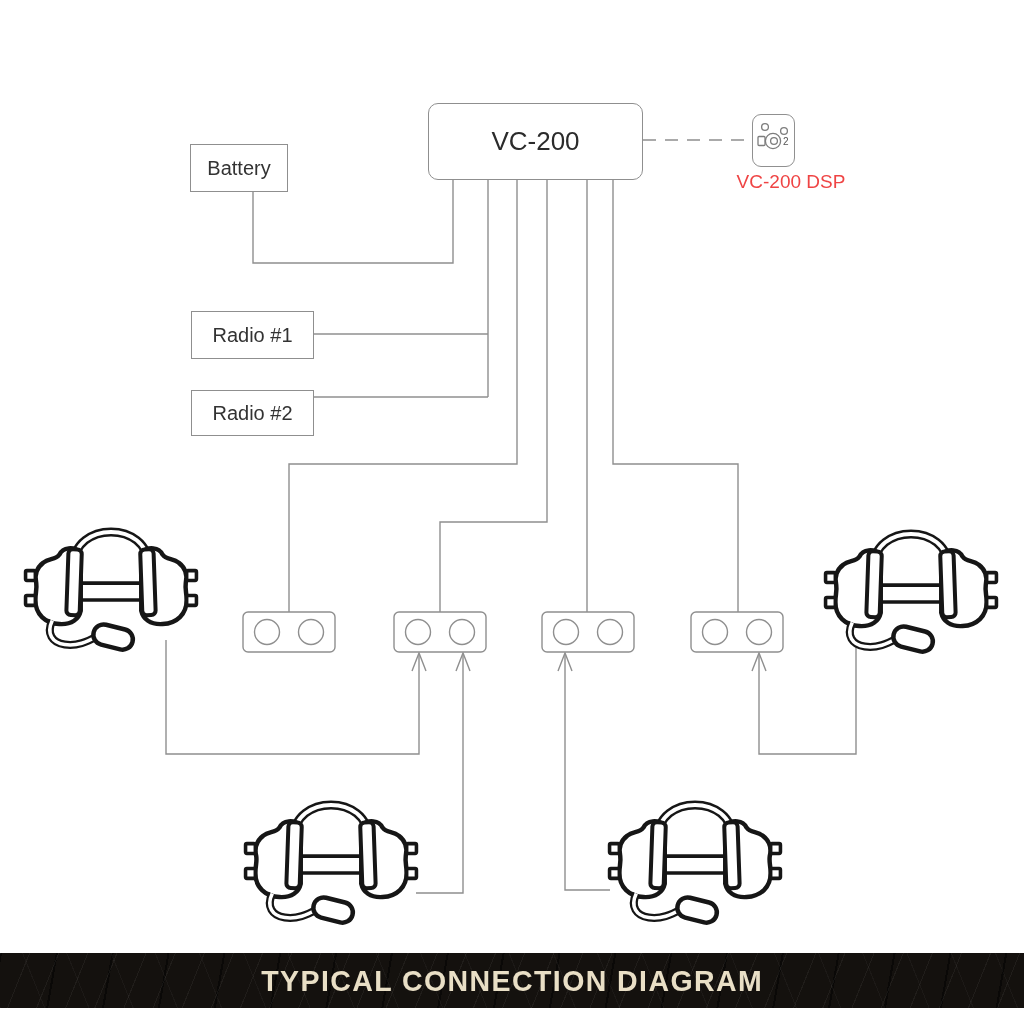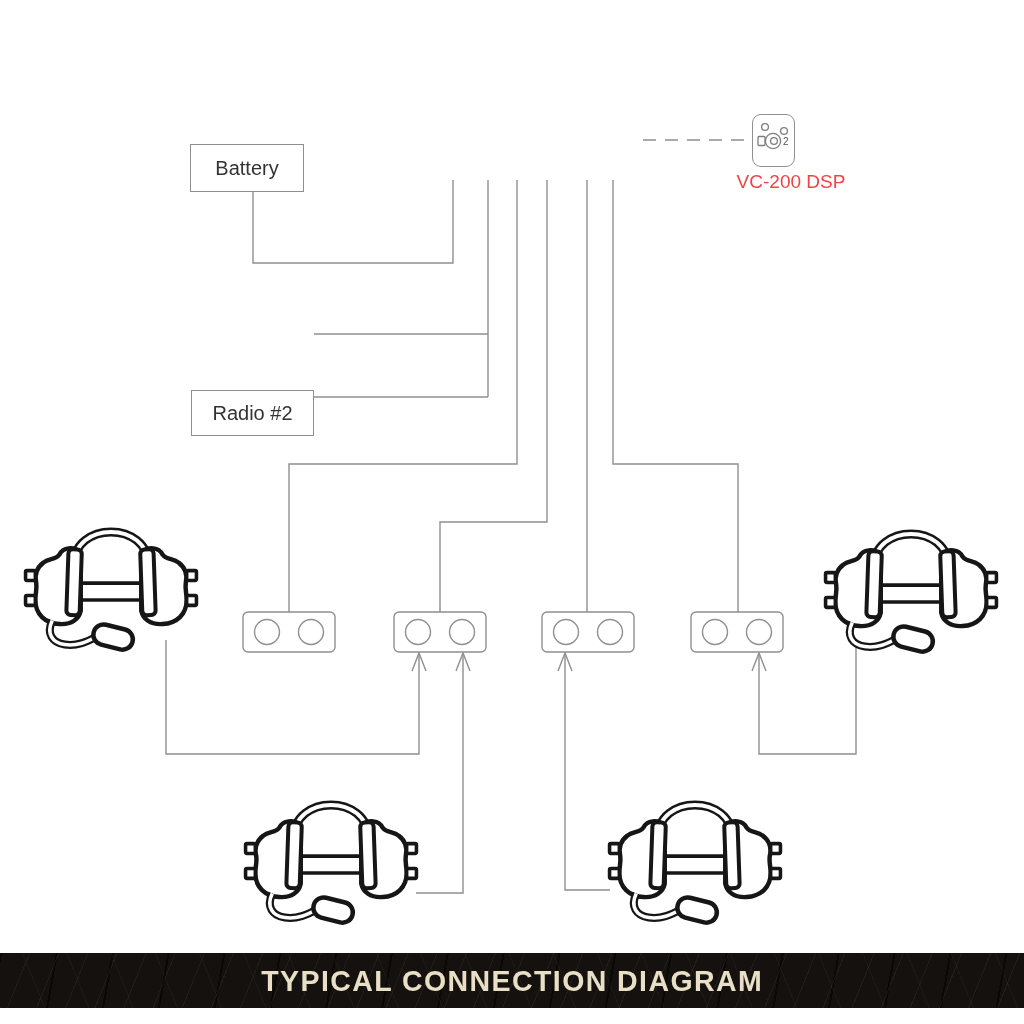--- a/index.html
+++ b/index.html
@@ -160,6 +160,9 @@
       <use href="#headset-shape"></use>
     </svg>
 
+  <div class="node-box" id="vc200-box">
+    <span>VC-200</span>
+  </div>
   <div class="node-box" id="battery-box">
     <span>Battery</span>
   </div>

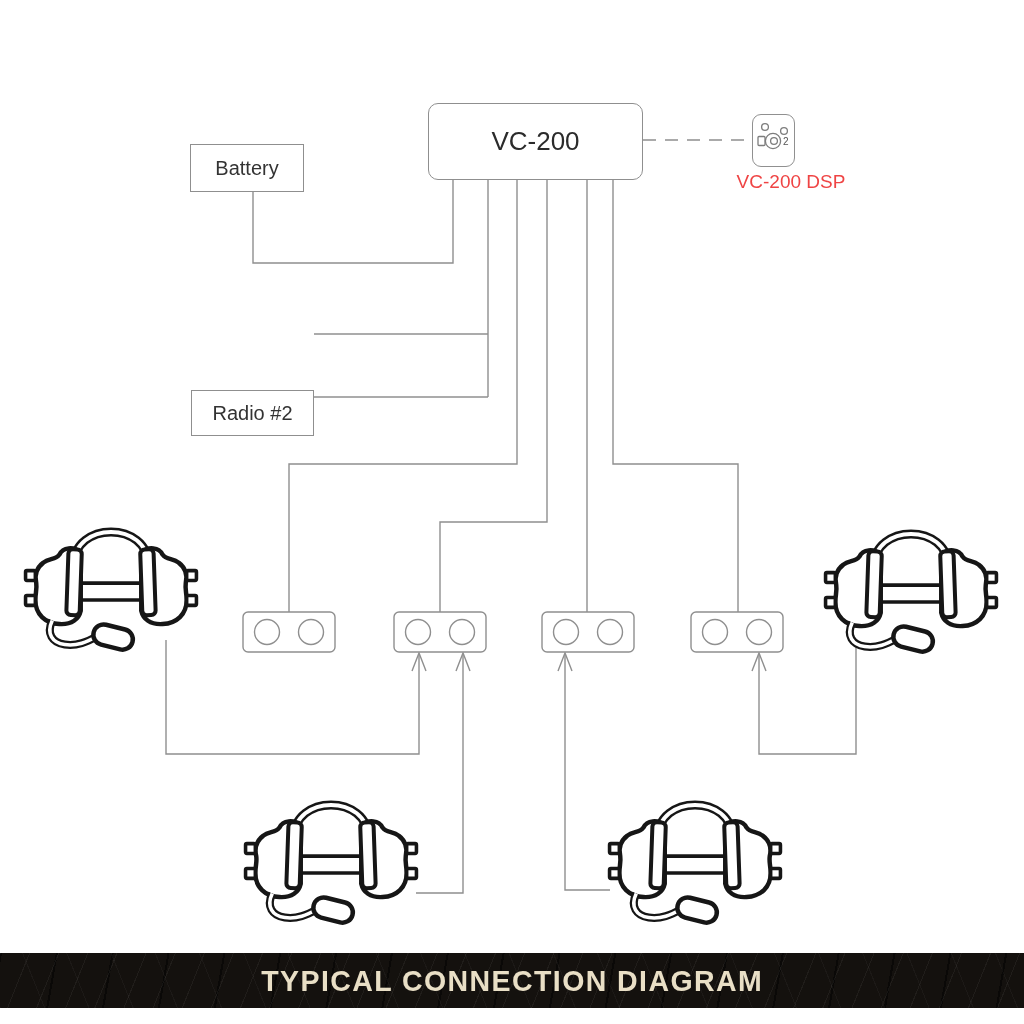--- a/index.html
+++ b/index.html
@@ -17,7 +17,7 @@
     left:428px;top:103px;width:215px;height:77px;
     border-radius:10px;border-width:1.5px;font-size:26px;color:#2b2b2b;
   }
-  #battery-box{left:190px;top:144px;width:114px;height:48px;}
+  #battery-box{left:190px;top:144px;width:98px;height:48px;}
   #radio1-box{left:191px;top:311px;width:123px;height:48px;}
   #radio2-box{left:191px;top:390px;width:123px;height:46px;}
   

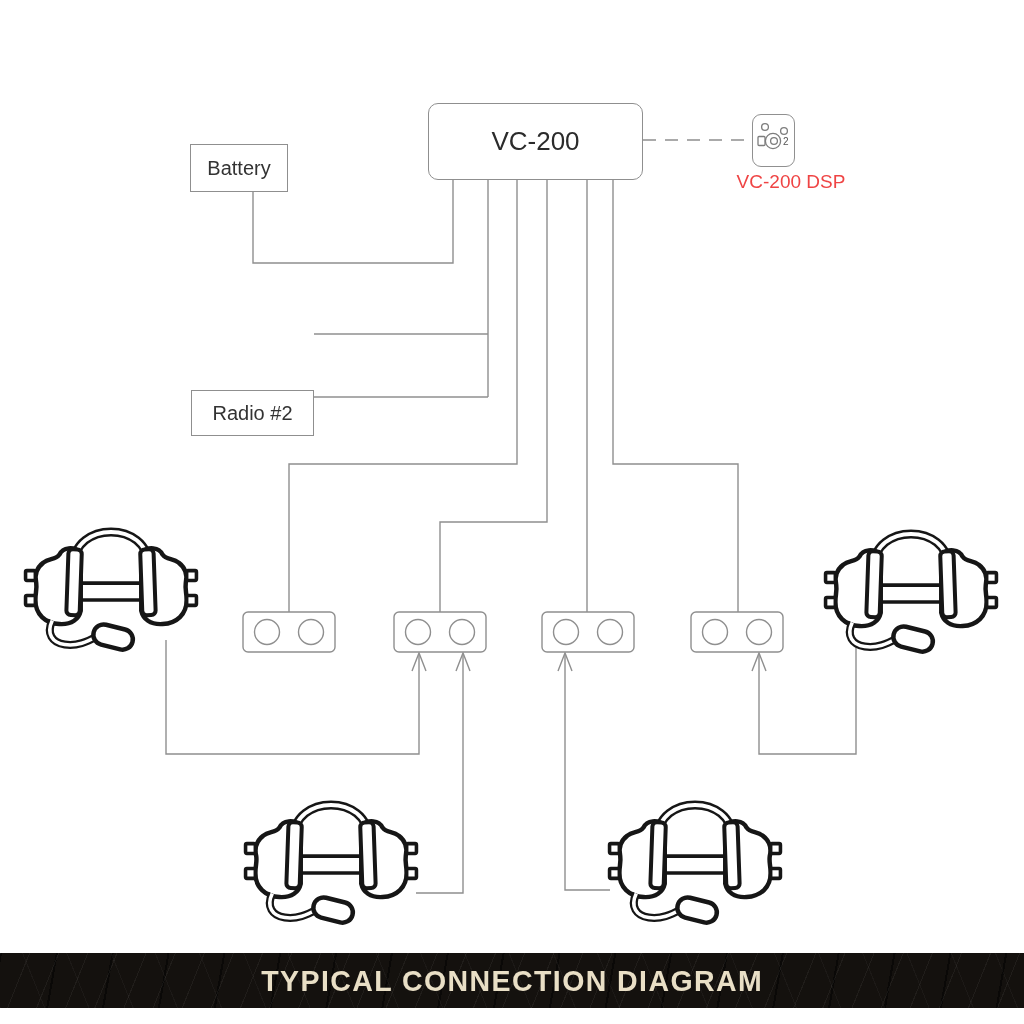--- a/index.html
+++ b/index.html
@@ -166,6 +166,9 @@
   <div class="node-box" id="battery-box">
     <span>Battery</span>
   </div>
+  <div class="node-box" id="radio1-box">
+    <span>Radio #1</span>
+  </div>
   <div class="node-box" id="radio2-box">
     <span>Radio #2</span>
   </div>

